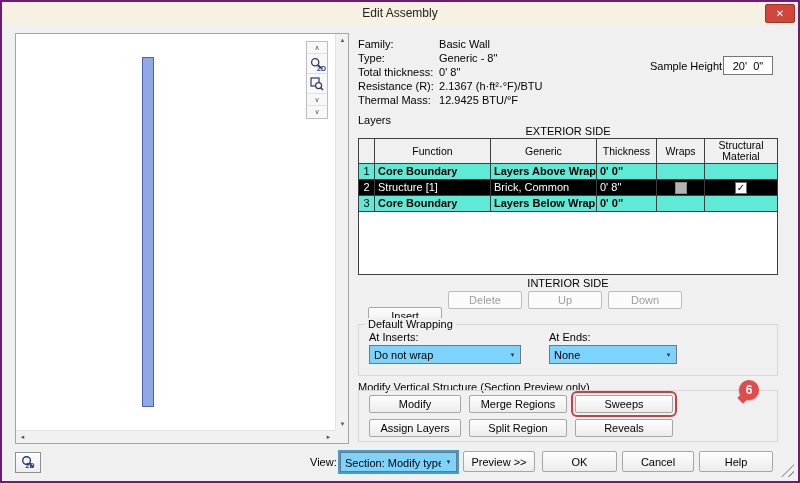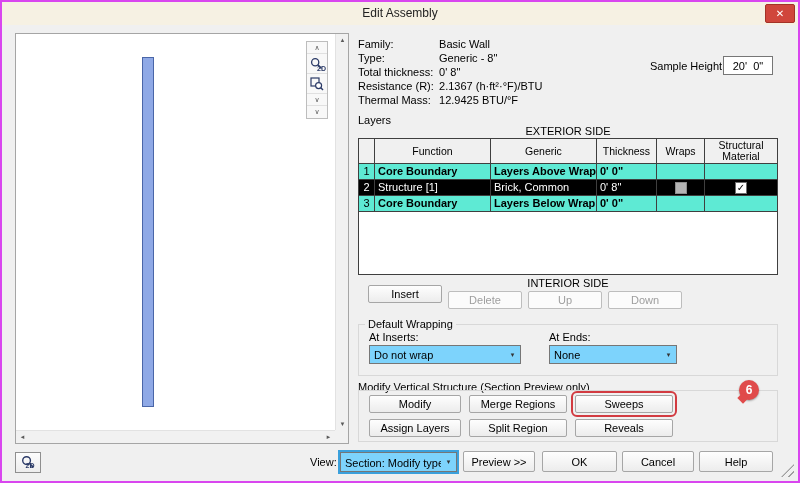--- a/index.html
+++ b/index.html
@@ -8,7 +8,7 @@
     font-family: "Liberation Sans", "DejaVu Sans", sans-serif;
     font-size: 11px; color: #000; position: relative; overflow: hidden; background: #fff;
   }
-  .window { position: absolute; inset: 0; background: #f0f0f0; border: 2px solid #d946ef; }
+  .window { position: absolute; inset: 0; background: #f0f0f0; border: 2px solid #701a75; }
   .titlebar { position: absolute; left: 0; right: 0; top: 0; height: 23px; background: #f6f1e3; }
   .title { text-align: center; line-height: 23px; font-size: 12px; color: #222; }
   .close { position: absolute; top: 2px; right: 3px; width: 30px; height: 19px; background: #d0463c;

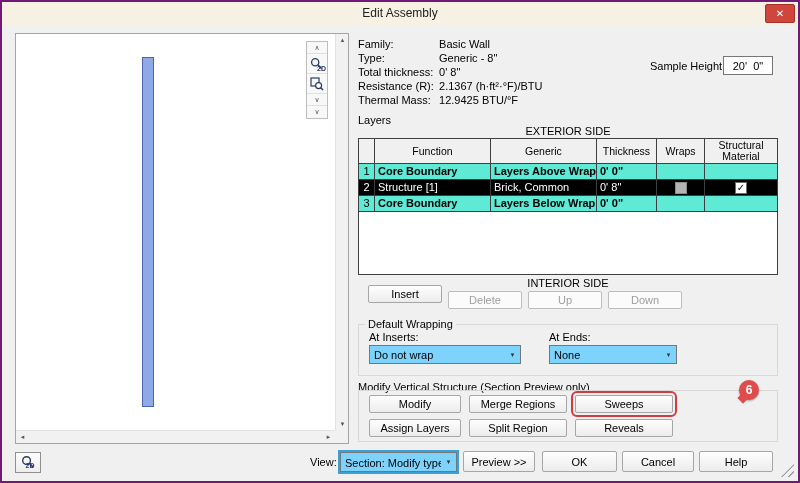--- a/index.html
+++ b/index.html
@@ -245,7 +245,7 @@
 
   <div class="side-label" style="top:275px">INTERIOR SIDE</div>
 
-  <button class="btn" style="left:366px; top:283px; width:74px" data-disabled="false">Insert</button>
+  <button class="btn" style="left:366px; top:305px; width:74px" data-disabled="false">Insert</button>
   <button class="btn" style="left:446px; top:289px; width:74px" data-disabled="true">Delete</button>
   <button class="btn" style="left:526px; top:289px; width:74px" data-disabled="true">Up</button>
   <button class="btn" style="left:606px; top:289px; width:74px" data-disabled="true">Down</button>

